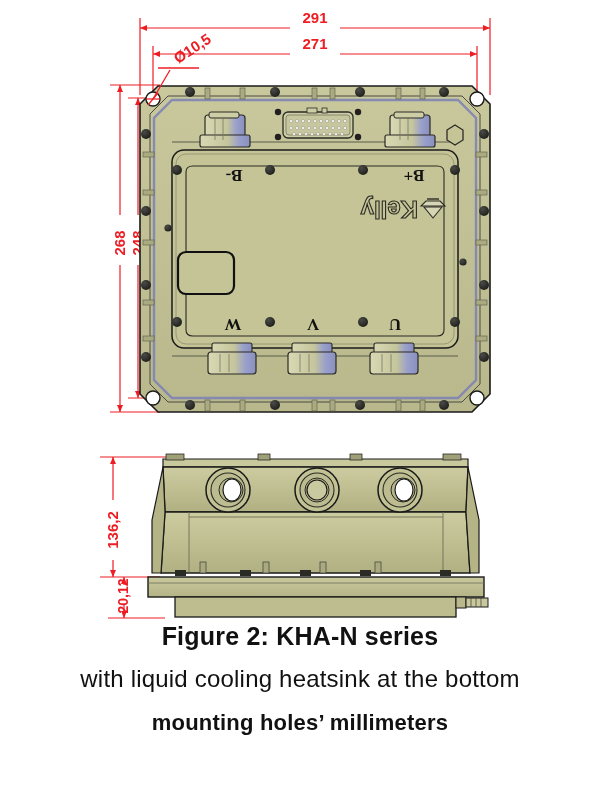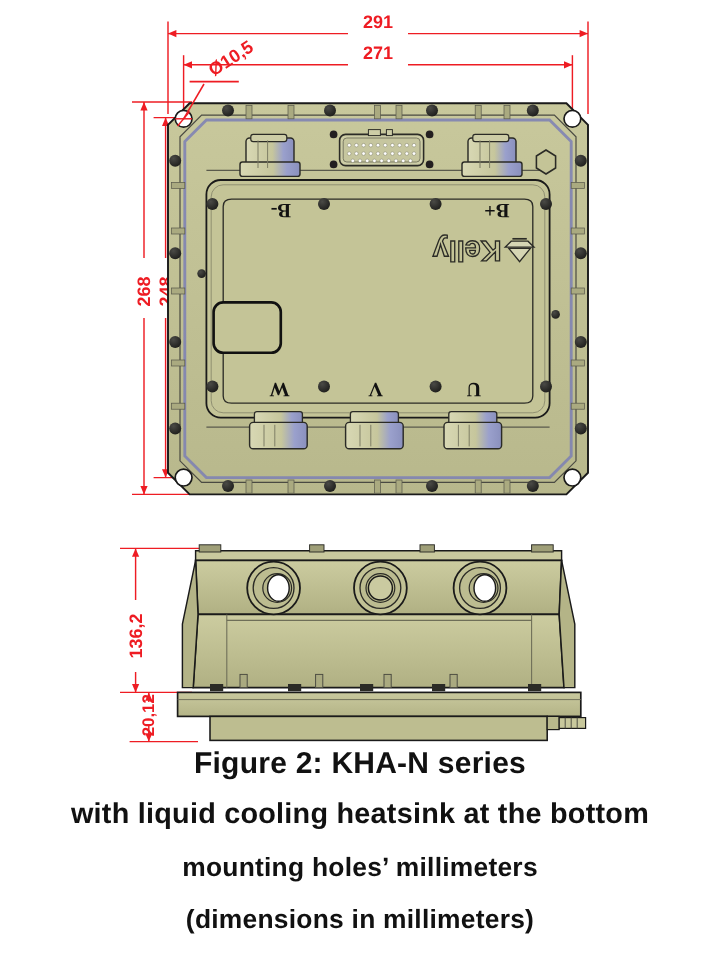--- a/index.html
+++ b/index.html
@@ -22,7 +22,7 @@
     font-family:"Liberation Sans",sans-serif;color:#111;
   }
   .cap-line1{top:622px;font-size:25px;font-weight:bold;letter-spacing:.2px;}
-  .cap-line2{top:665px;font-size:24px;font-weight:bold;letter-spacing:.2px;}
+  .cap-line2{top:665px;font-size:24px;font-weight:normal;letter-spacing:.2px;}
   .cap-line3{top:710px;font-size:22px;font-weight:bold;letter-spacing:.2px;}
   .cap-line4{top:753px;font-size:22px;font-weight:bold;letter-spacing:.2px;}
 </style>

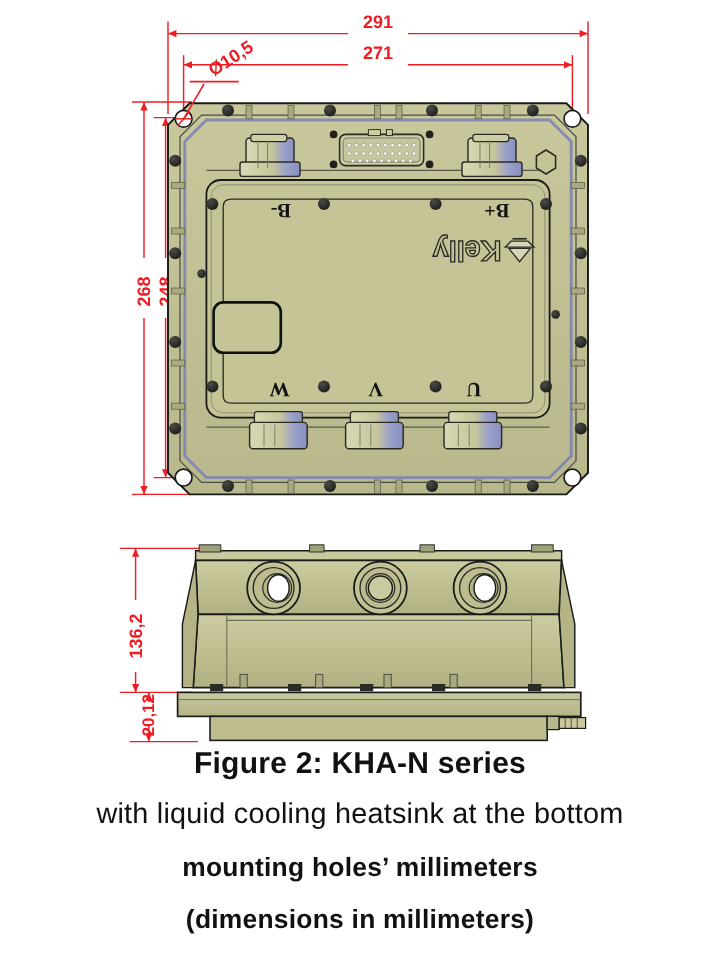--- a/index.html
+++ b/index.html
@@ -387,7 +387,6 @@
   <div class="caption cap-line1">Figure 2: KHA-N series</div>
   <div class="caption cap-line2">with liquid cooling heatsink at the bottom</div>
   <div class="caption cap-line3">mounting holes’ millimeters</div>
-  <div class="caption cap-line4">(dimensions in millimeters)</div>
 
 </div>
 

